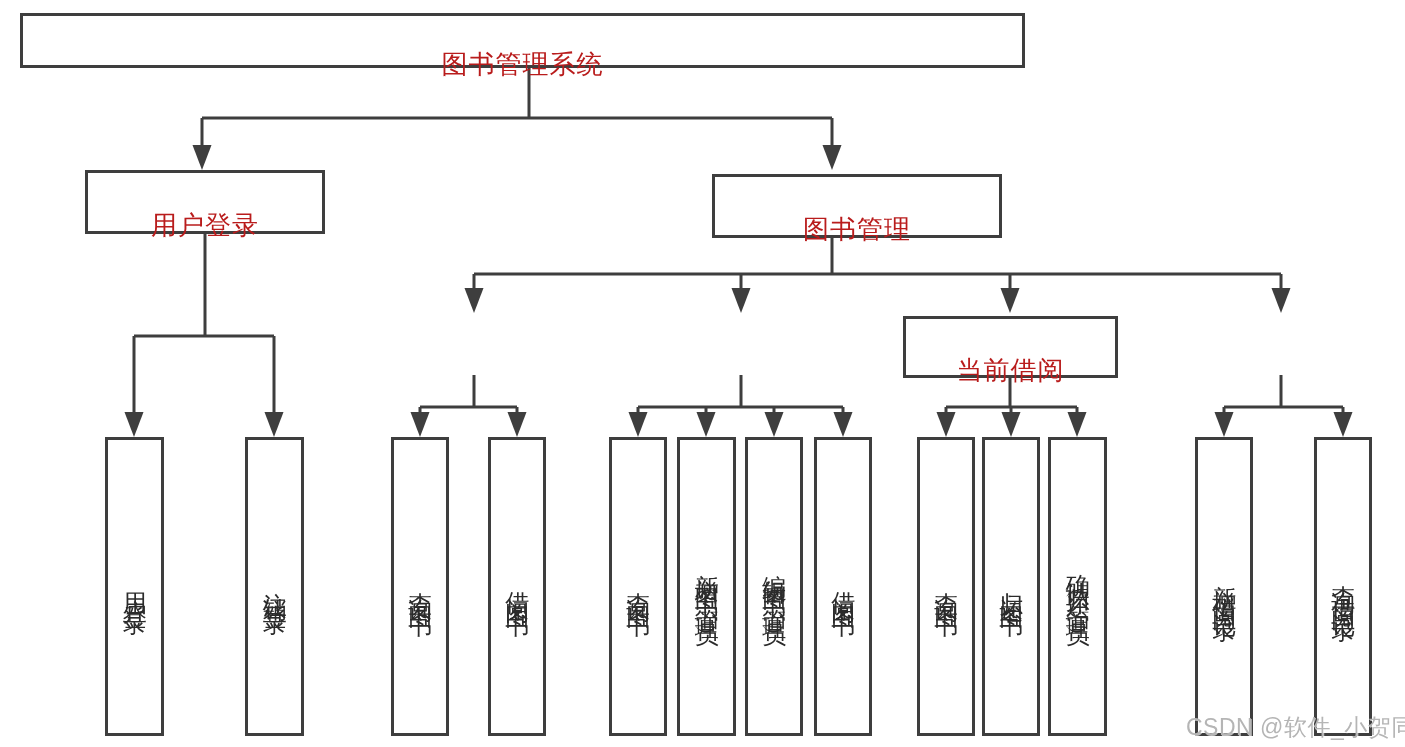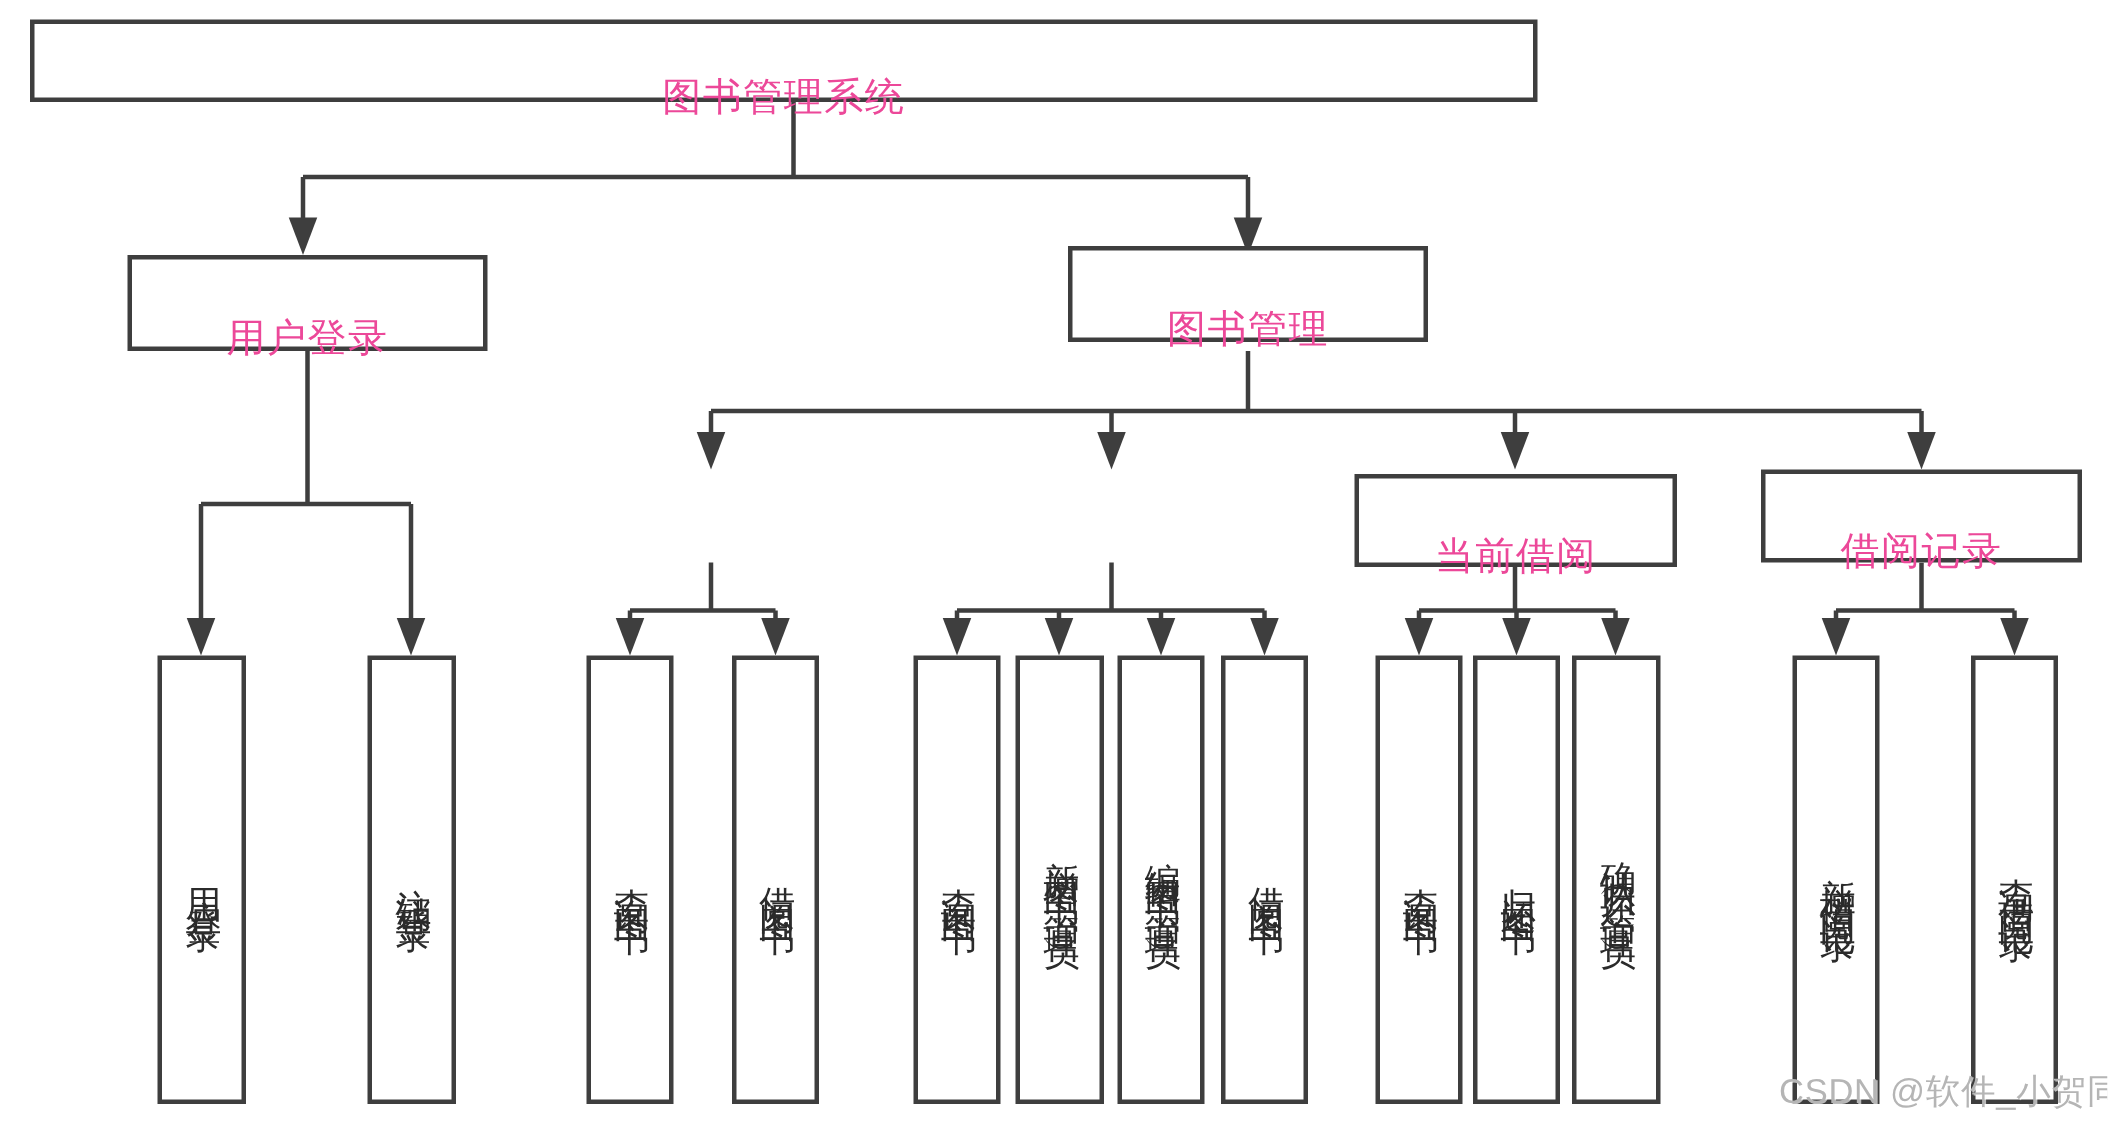--- a/index.html
+++ b/index.html
@@ -33,7 +33,7 @@
   }
   .hnode .label {
     font-size: 26px;
-    color: #ec4899;
+    color: #b91c1c;
     letter-spacing: 1px;
     white-space: nowrap;
     line-height: 1;

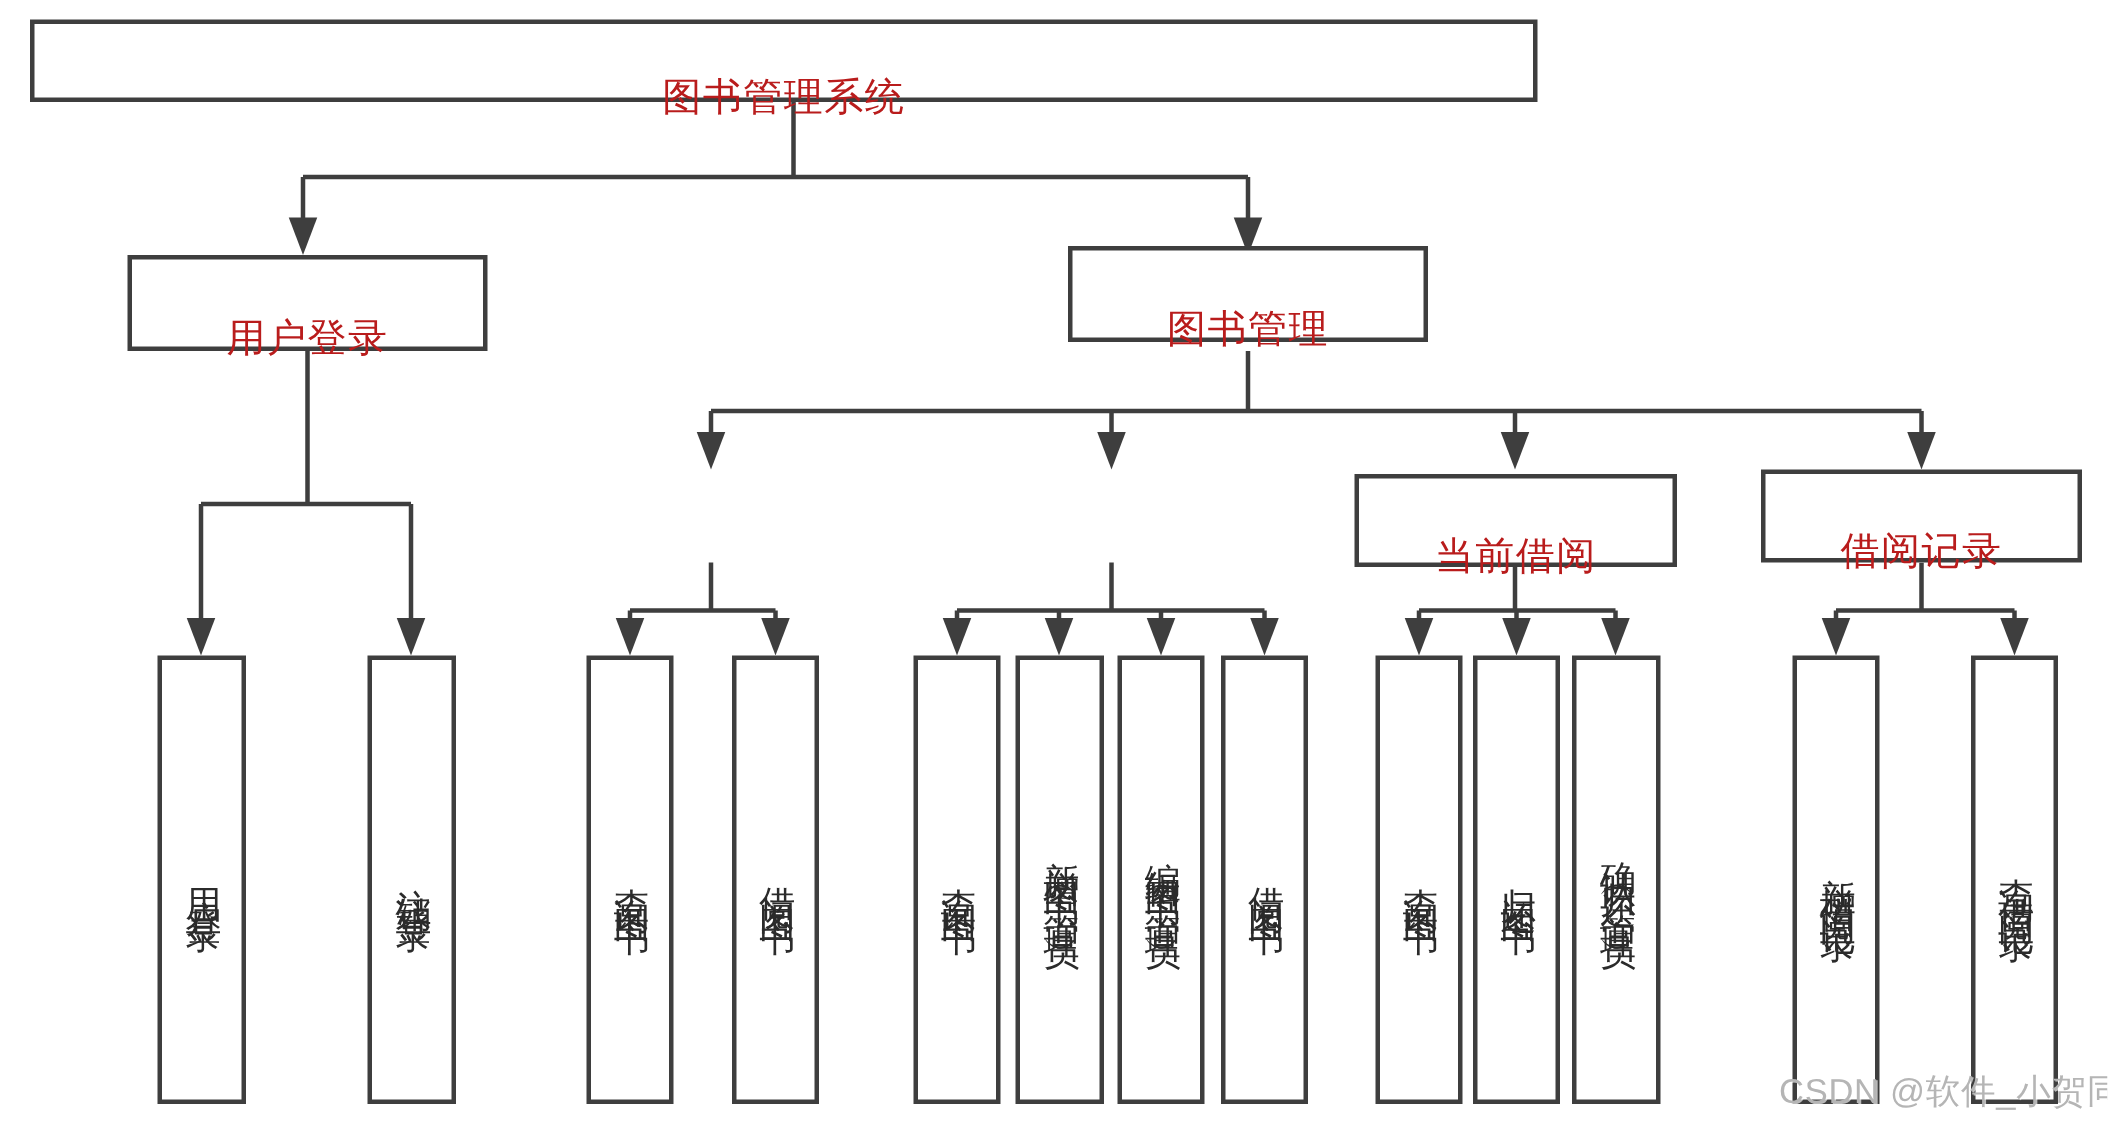--- a/index.html
+++ b/index.html
@@ -110,7 +110,7 @@
   <div class="node hnode" style="left:85px;top:170px;width:240px;height:64px">
     <span class="label">用户登录</span>
   </div>
-  <div class="node hnode" style="left:712px;top:164px;width:240px;height:64px">
+  <div class="node hnode" style="left:712px;top:174px;width:290px;height:64px">
     <span class="label">图书管理</span>
   </div>
 

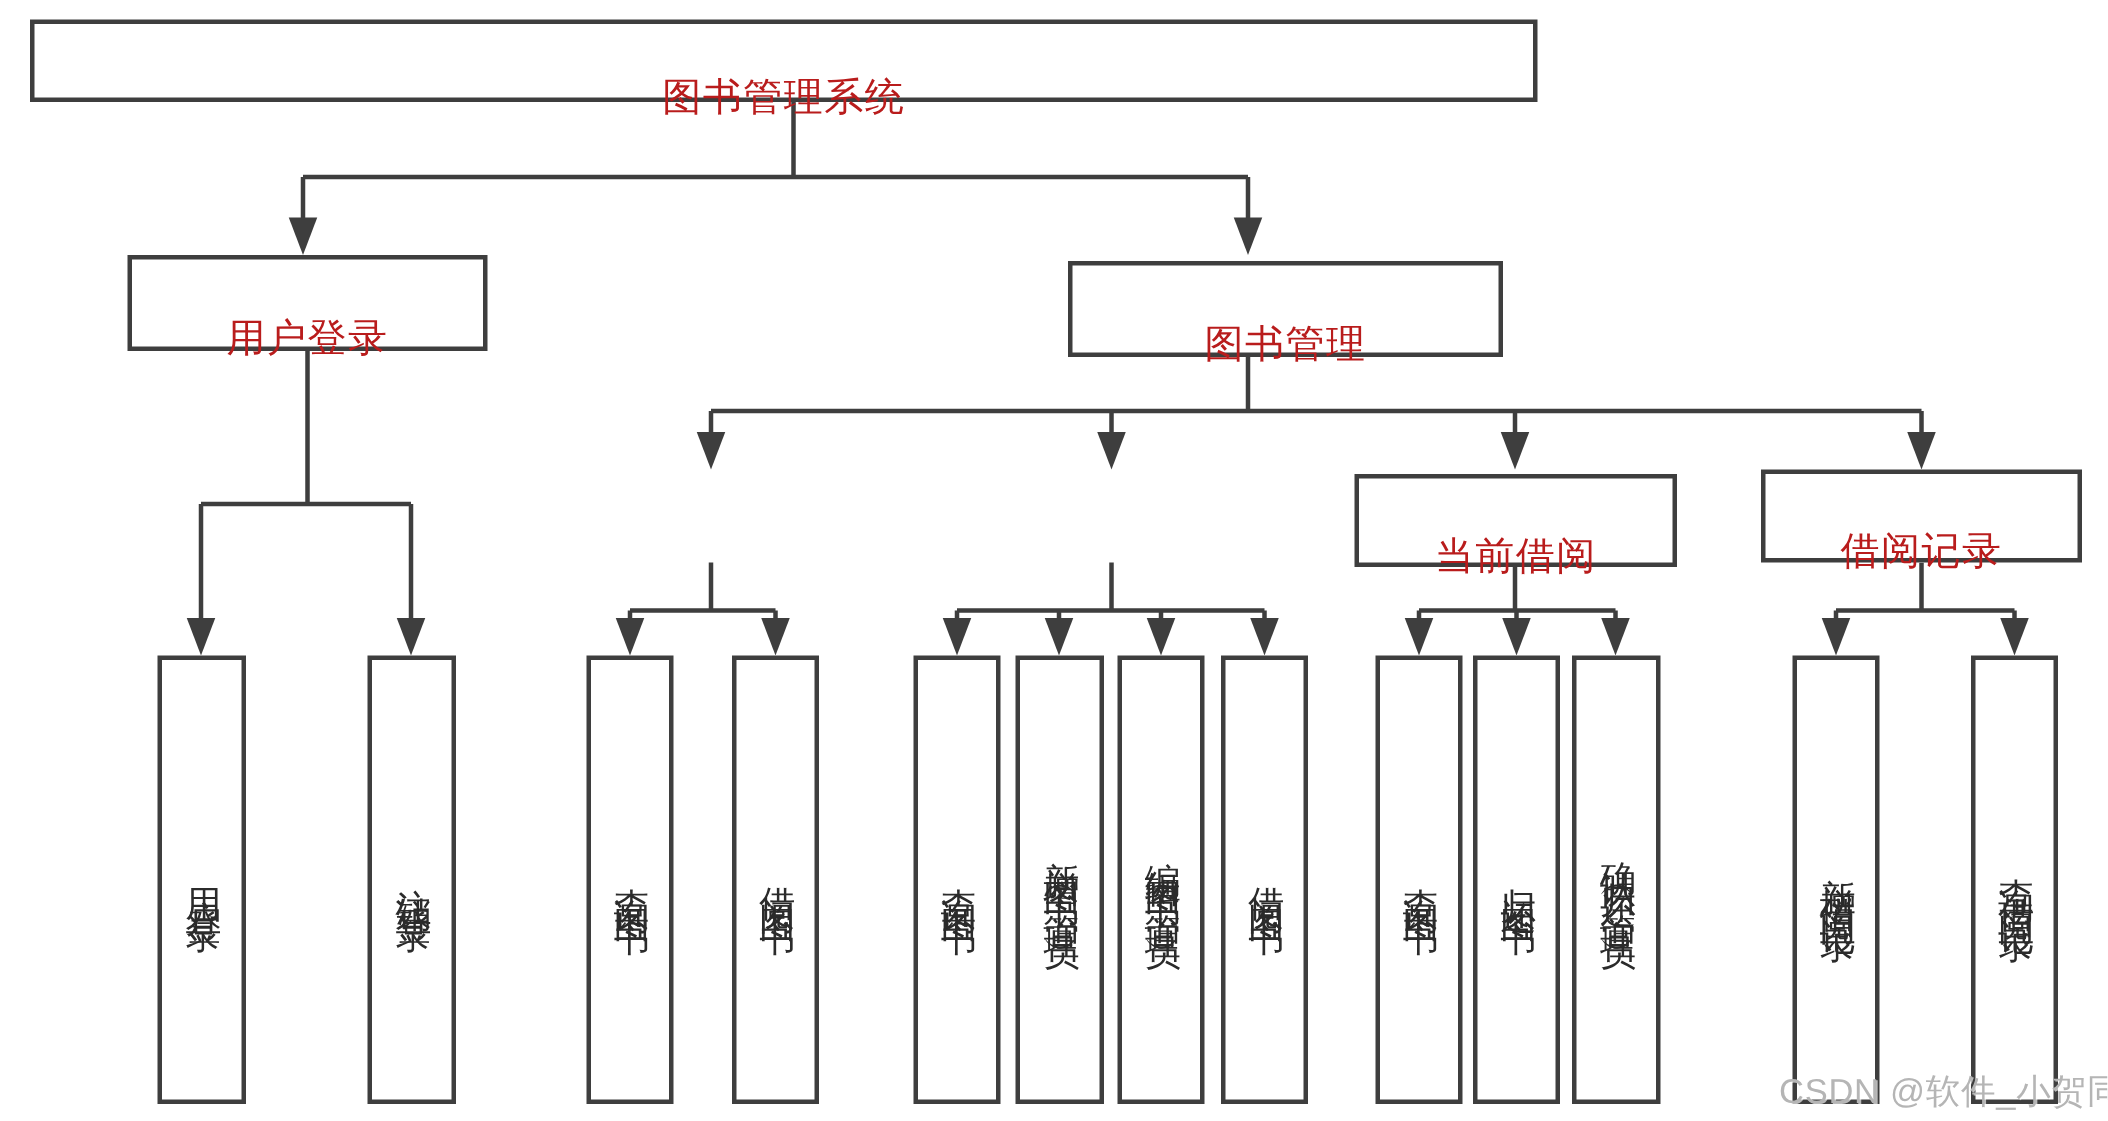--- a/index.html
+++ b/index.html
@@ -117,9 +117,6 @@
   <div class="node hnode" style="left:903px;top:316px;width:215px;height:62px">
     <span class="label">当前借阅</span>
   </div>
-  <div class="node hnode" style="left:1174px;top:313px;width:214px;height:62px">
-    <span class="label">借阅记录</span>
-  </div>
 
   <div class="node vnode" style="left:105px;width:59px">
     <span class="vlabel">用户登录</span>

